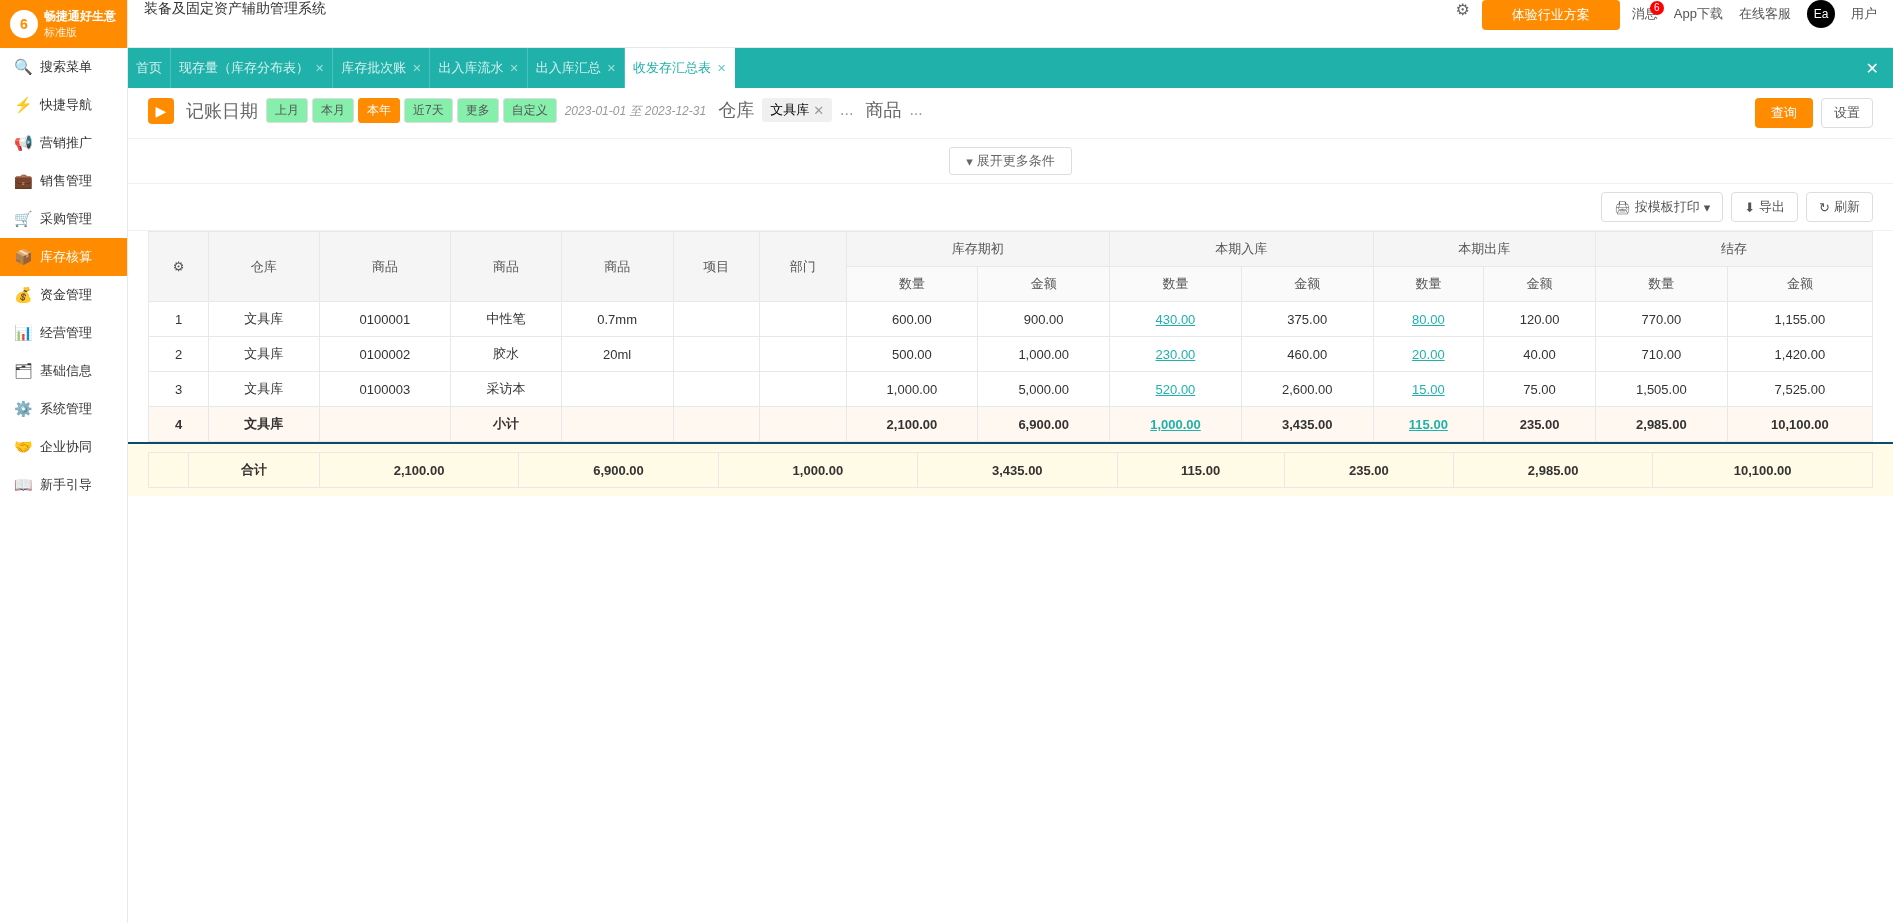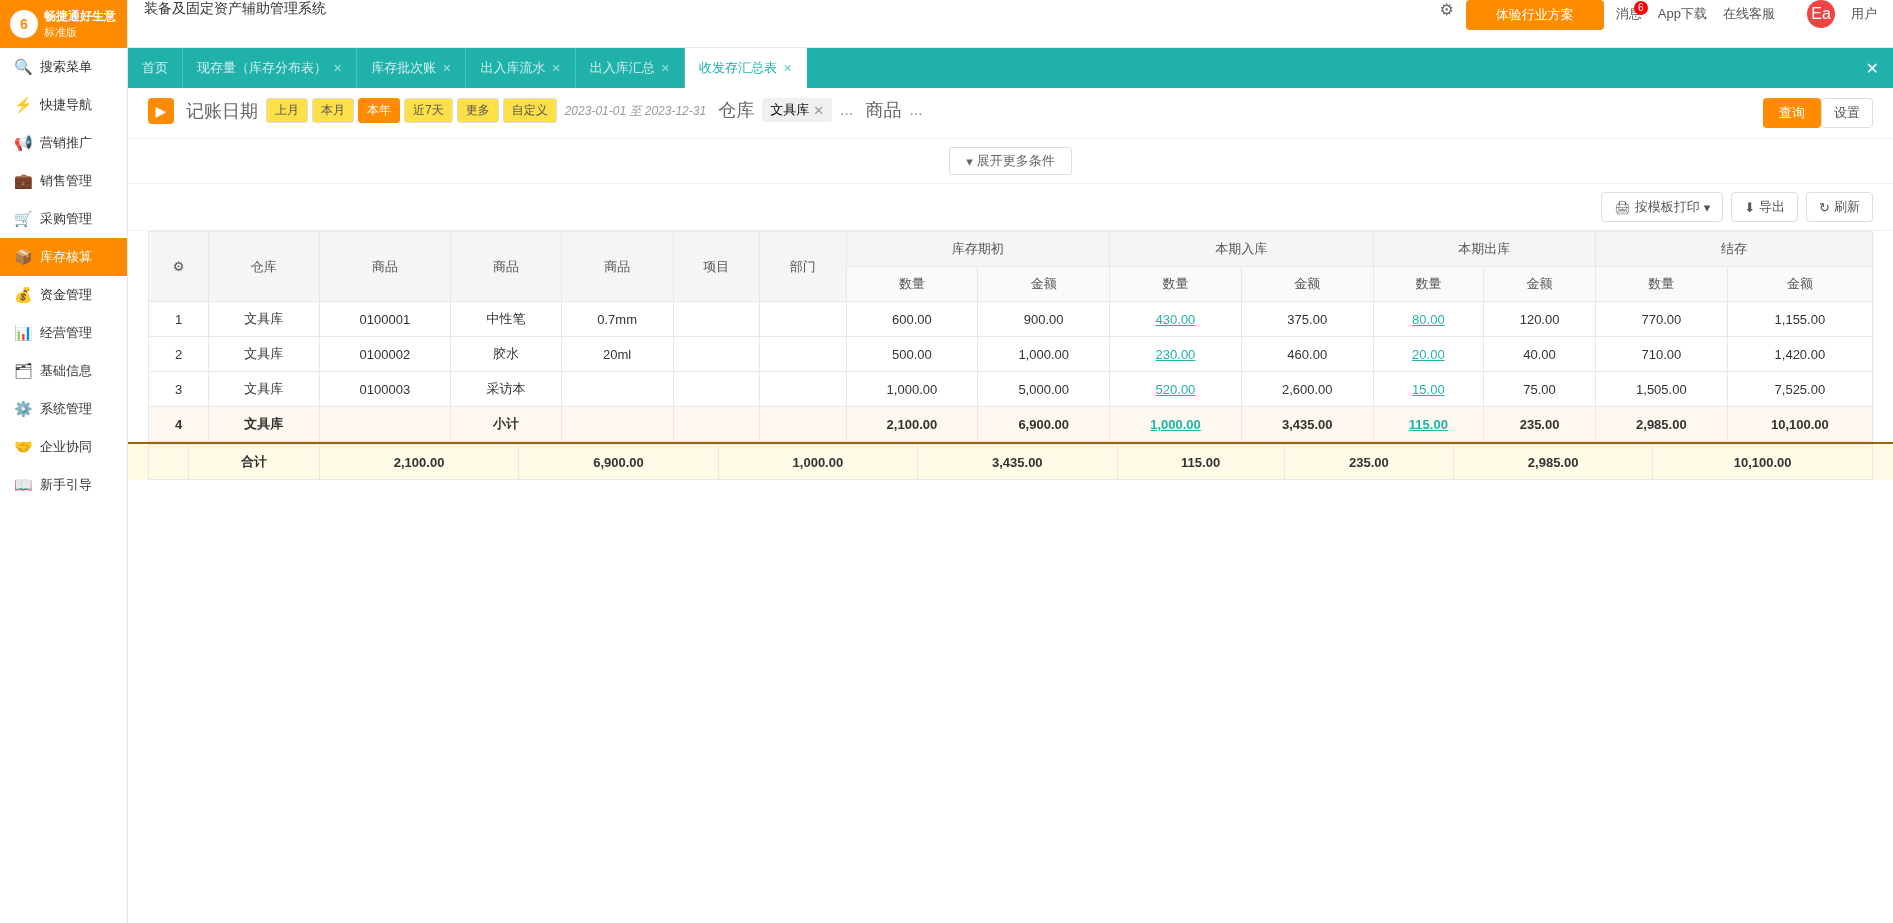--- a/index.html
+++ b/index.html
@@ -140,7 +140,7 @@
       </span>
       <span>App下载</span>
       <span>在线客服</span>
-      <span style="width:28px;height:28px;background:#ef4444;border-radius:50%;display:inline-flex;align-items:center;justify-content:center;color:#fff;font-size:16px;margin-left:16px;">Ea</span>
+      <span style="width:28px;height:28px;background:#000000;border-radius:50%;display:inline-flex;align-items:center;justify-content:center;color:#fff;font-size:12px;">Ea</span>
       <span>用户</span>
     </div>
   </div>

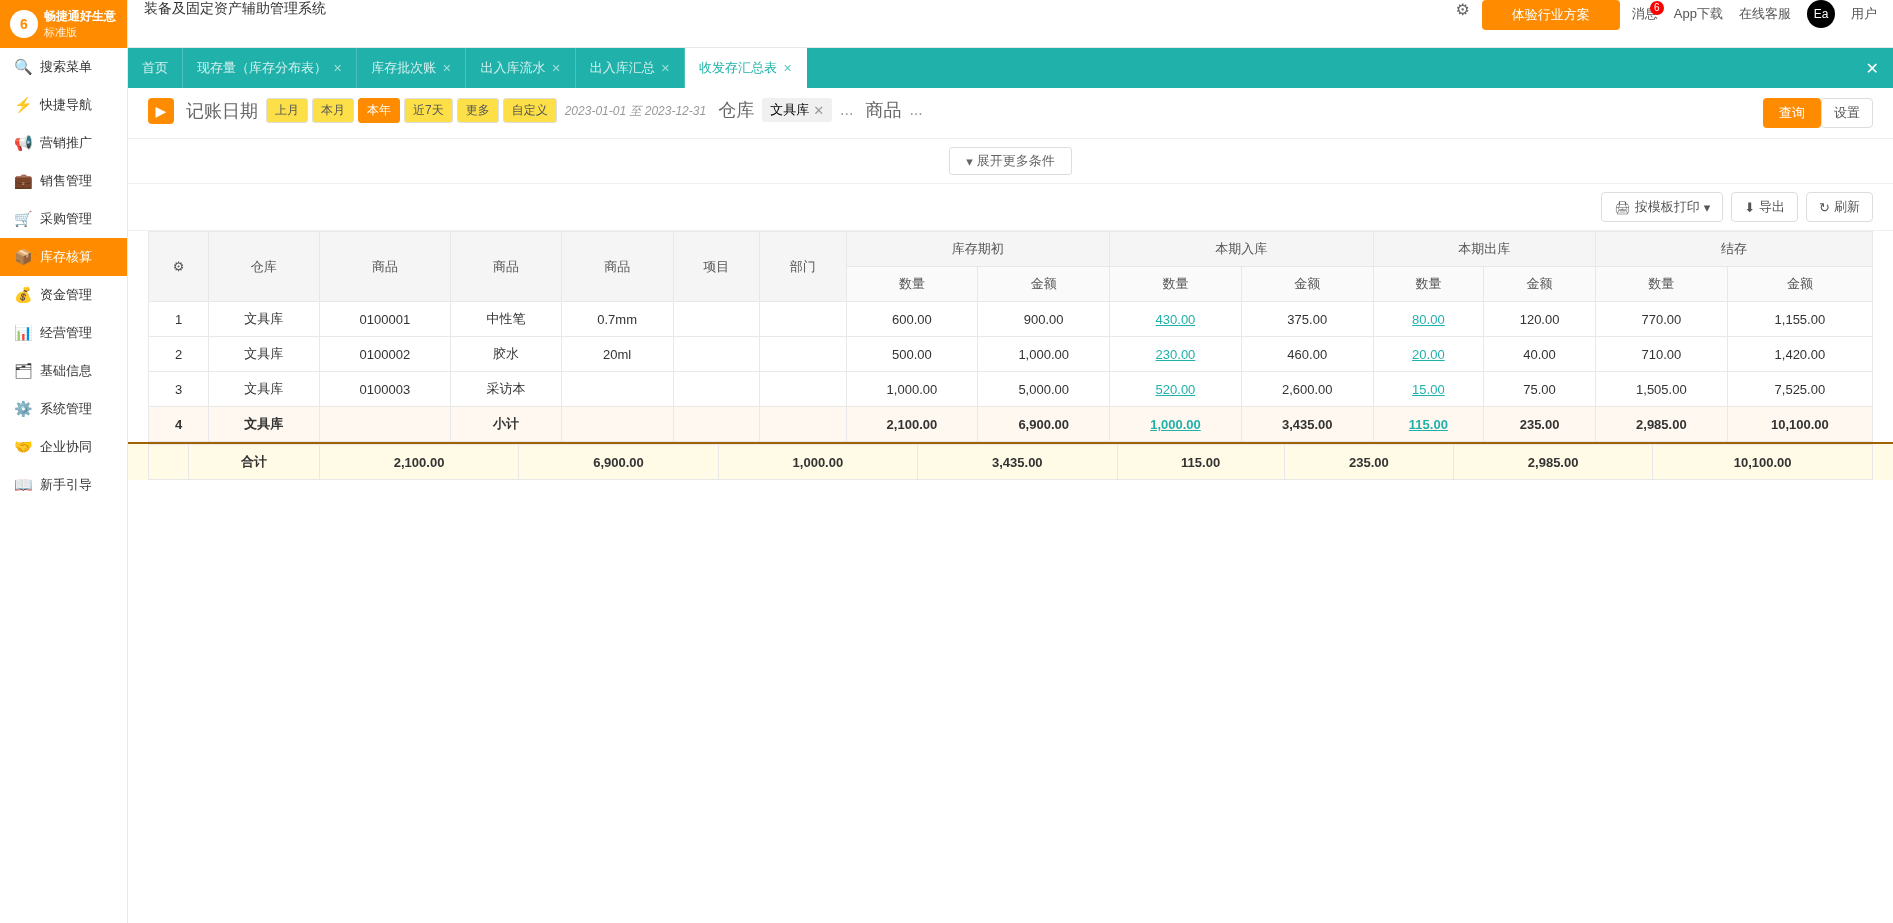--- a/index.html
+++ b/index.html
@@ -28,7 +28,7 @@
 
     
     .tabbar { background: #20b2aa; display: flex; align-items: center; height: 40px; padding: 0 0; overflow: hidden; }
-    .tab { display: flex; align-items: center; padding: 0 14px; height: 40px; color: rgba(255,255,255,0.8); cursor: pointer; font-size: 13px; gap: 6px; border-right: 1px solid rgba(255,255,255,0.2); white-space: nowrap; }
+    .tab { display: flex; align-items: center; padding: 0 8px; height: 40px; color: rgba(255,255,255,0.8); cursor: pointer; font-size: 13px; gap: 6px; border-right: 1px solid rgba(255,255,255,0.2); white-space: nowrap; }
     .tab.active { background: #fff; color: #20b2aa; font-weight: 500; }
     .tab-close { font-size: 11px; color: inherit; opacity: 0.7; }
     .tabbar-close-btn { margin-left: auto; padding: 0 14px; color: #fff; cursor: pointer; font-size: 16px; }

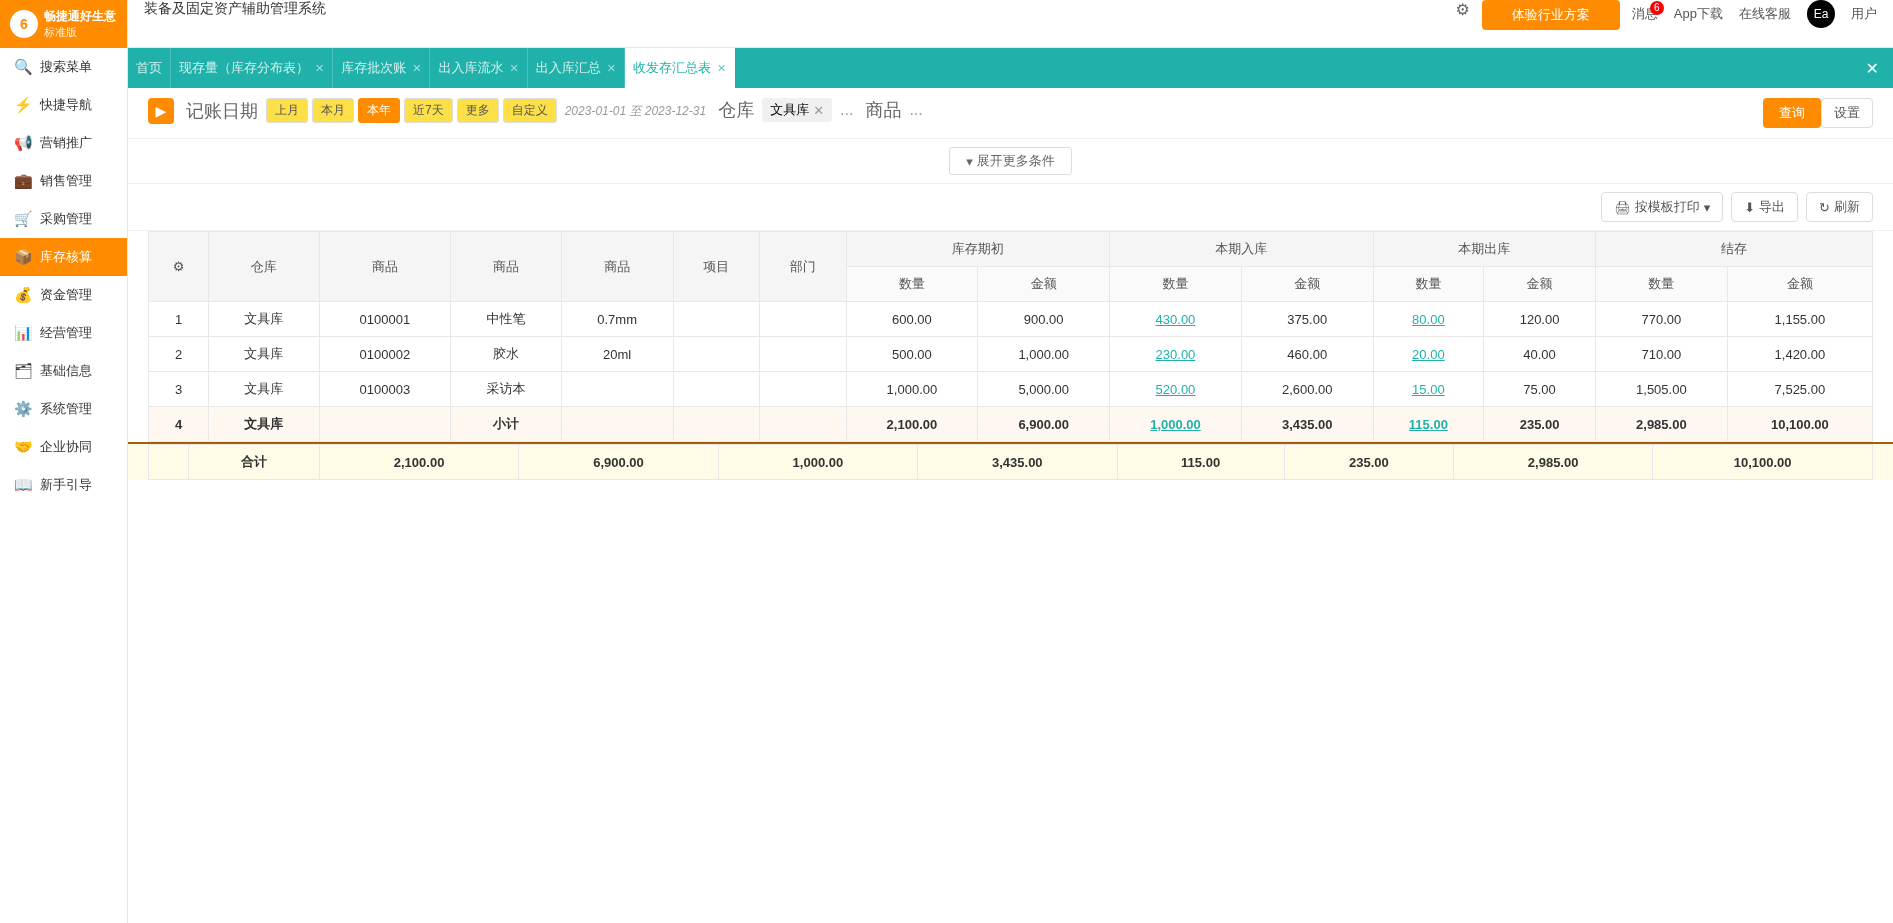--- a/index.html
+++ b/index.html
@@ -43,7 +43,7 @@
     .filter-section { display: flex; align-items: center; gap: 8px; }
     .filter-label { color: #666; font-size: 18px; white-space: nowrap; }
     .date-btns { display: flex; gap: 4px; }
-    .date-btn { border: 1px solid #ddd; background: #fde047; padding: 3px 8px; border-radius: 3px; cursor: pointer; font-size: 12px; color: #555; }
+    .date-btn { border: 1px solid #ddd; background: #86efac; padding: 3px 8px; border-radius: 3px; cursor: pointer; font-size: 12px; color: #555; }
     .date-btn.active { background: #ff8c00; color: #fff; border-color: #ff8c00; }
     .date-range { font-size: 12px; color: #999; margin-top: 2px; display: block; }
     .filter-tag { background: #f0f0f0; border-radius: 3px; padding: 3px 8px; display: flex; align-items: center; gap: 4px; font-size: 13px; }

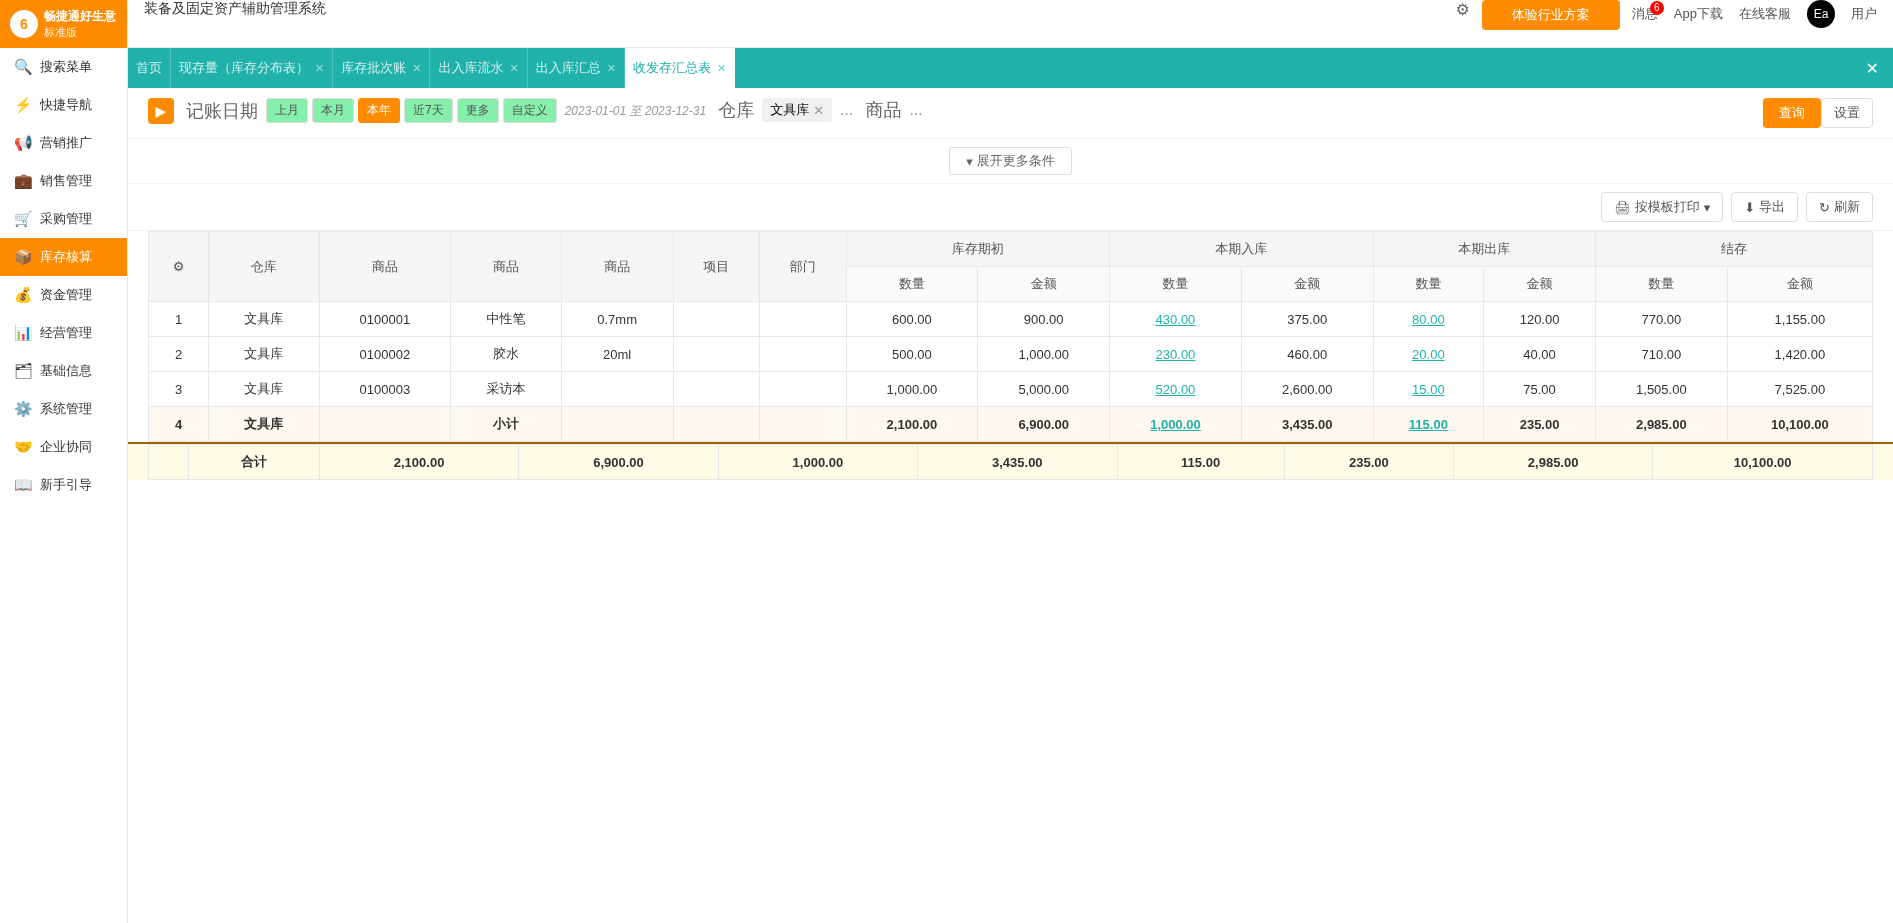--- a/index.html
+++ b/index.html
@@ -203,7 +203,7 @@
         <span class="filter-label">商品</span>
         <span class="filter-ellipsis">...</span>
       </div>
-      <div style="margin-left:auto;display:flex;gap:0;border-radius:13px;">
+      <div style="margin-left:auto;display:flex;gap:8px;border-radius:13px;">
         <button class="btn-query">查询</button>
         <button class="btn-settings">设置</button>
       </div>

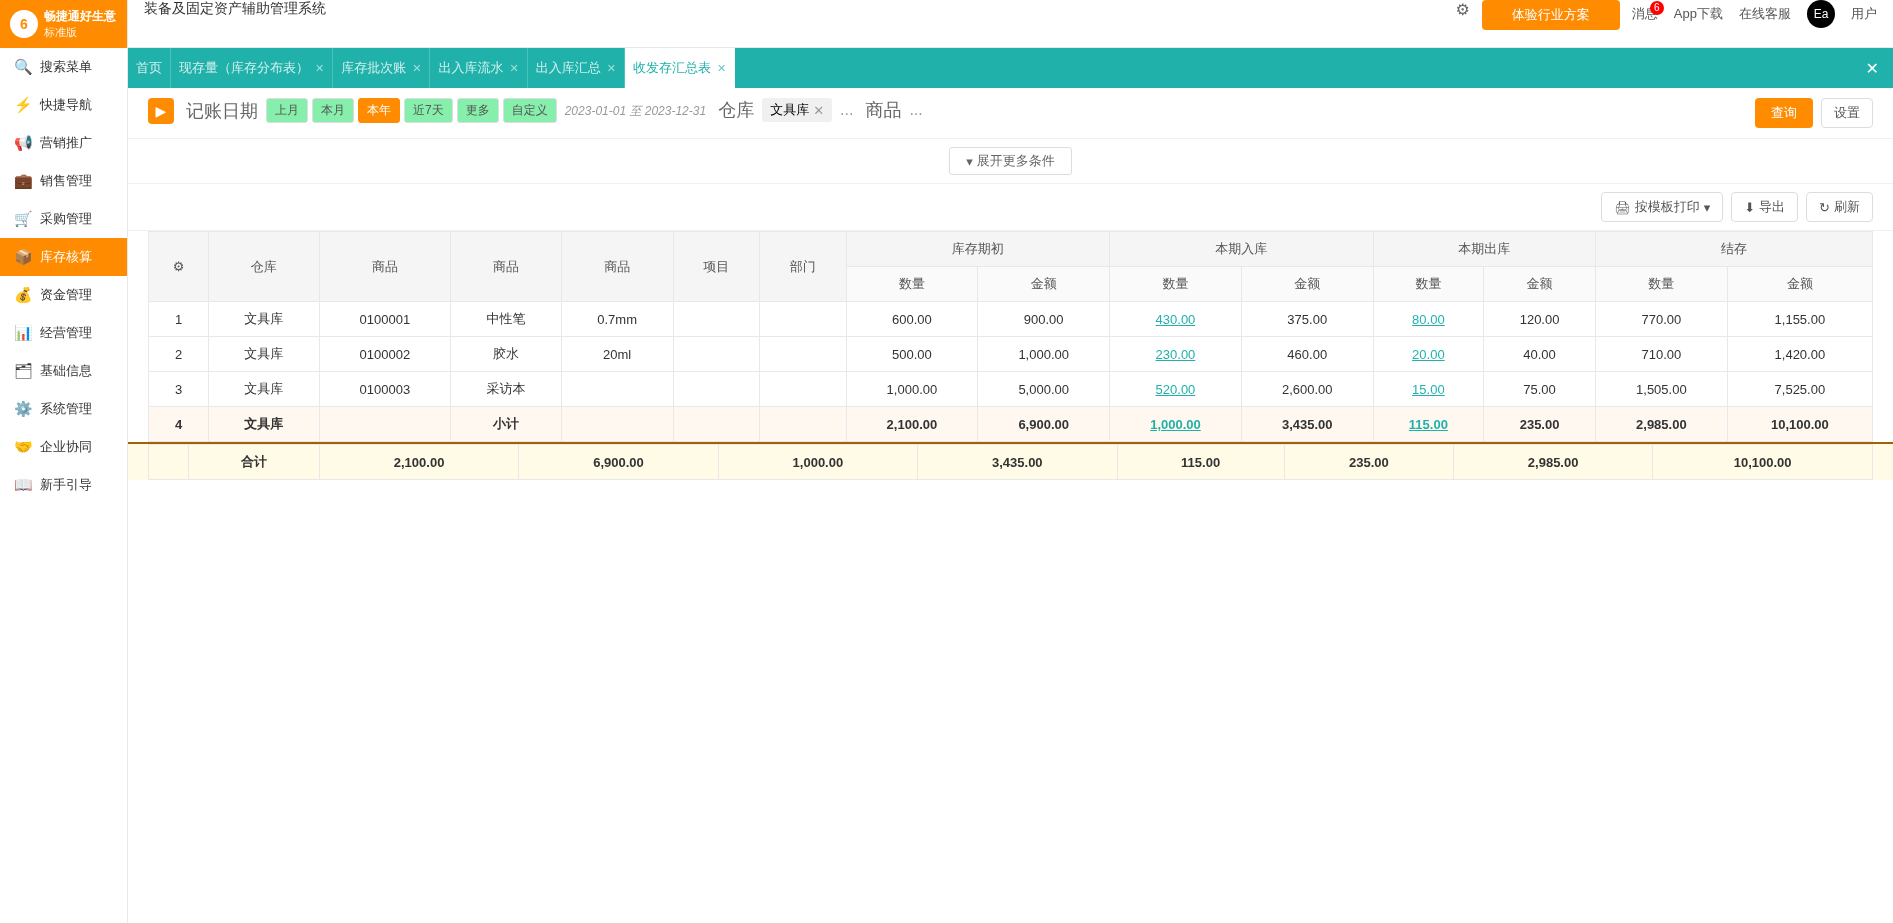--- a/index.html
+++ b/index.html
@@ -336,7 +336,7 @@
       </table>
     </div>
 
-    <div style="background:#fffbe6; border-top:2px solid #a16207; padding:0 20px;">
+    <div style="background:#fffbe6; border-top:2px solid #0c4a6e; padding:8px 20px;">
       <table style="width:100%;border-collapse:collapse;">
         <tbody>
           <tr>

